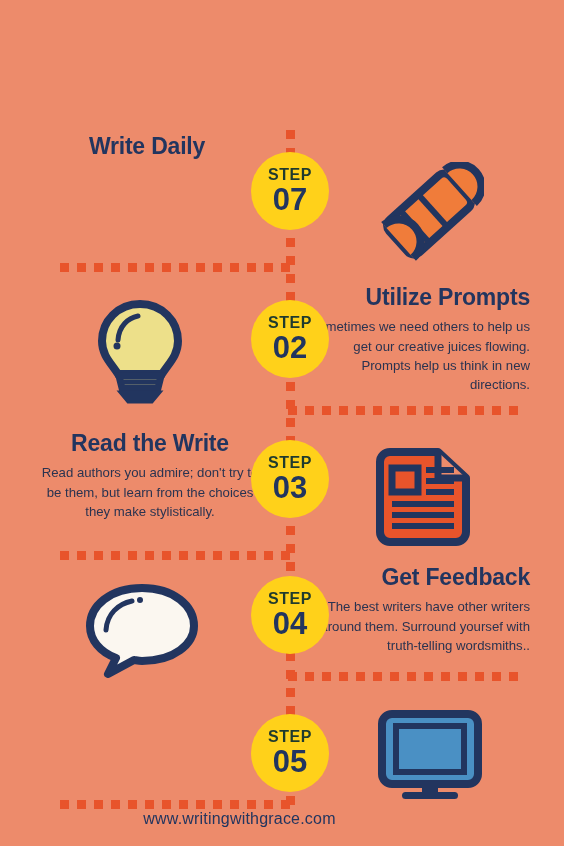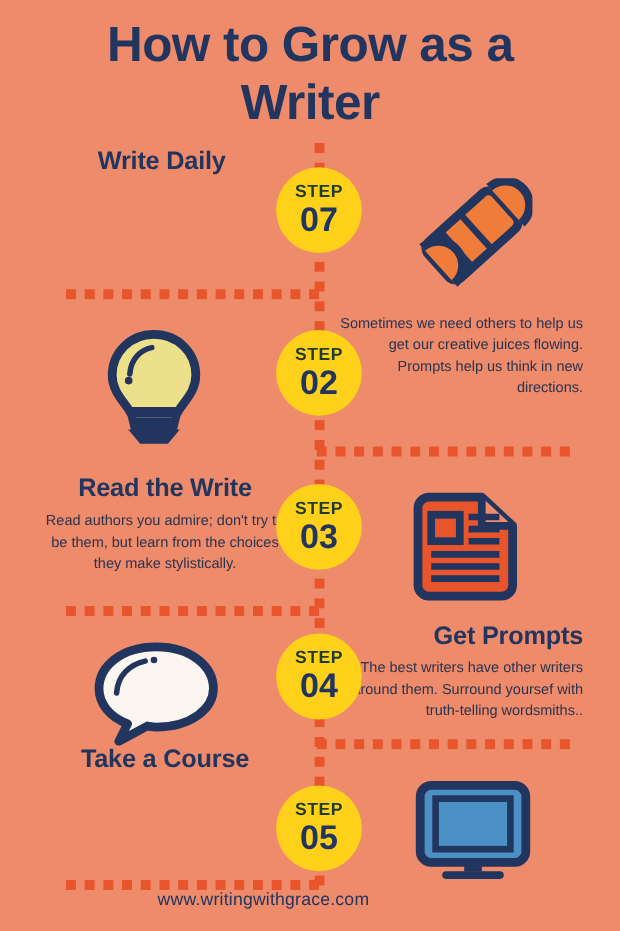--- a/index.html
+++ b/index.html
@@ -80,10 +80,6 @@
 
 <div class="canvas">
 
-  <div class="title">
-    <div>How to Grow as a</div>
-    <div>Writer</div>
-  </div>
 
   <div class="spine" id="spine">
       <i style="top: 0px; background: rgb(232, 84, 43);"></i>

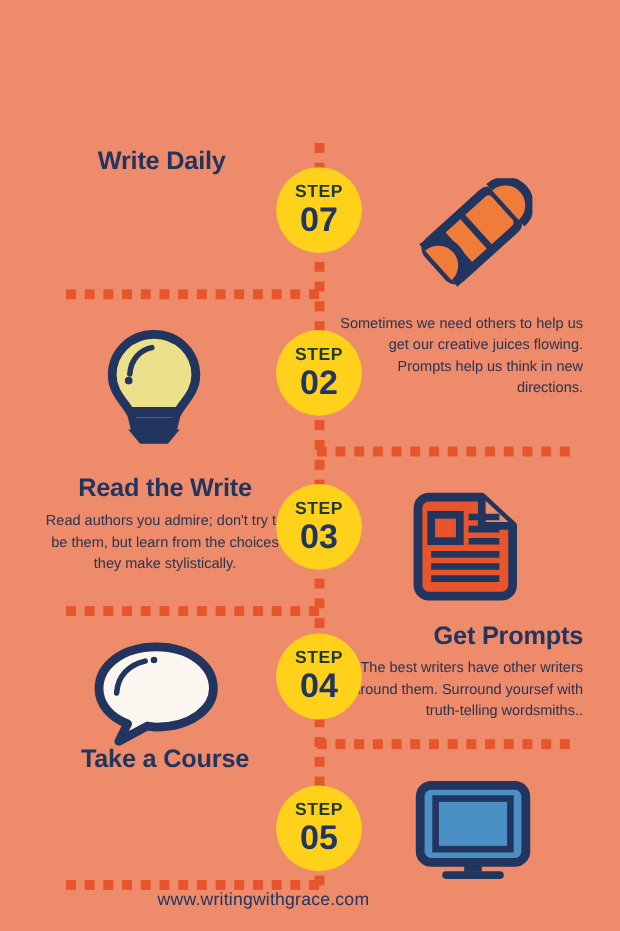--- a/index.html
+++ b/index.html
@@ -228,6 +228,7 @@
     <span class="num">02</span>
   </div>
   <div class="block right" style="top:284px; width:228px;">
+    <h2>Utilize Prompts</h2>
     <p>Sometimes we need others to help us get our creative juices flowing. Prompts help us think in new directions.</p>
   </div>
   <div class="icon" style="left:88px; top:296px;">

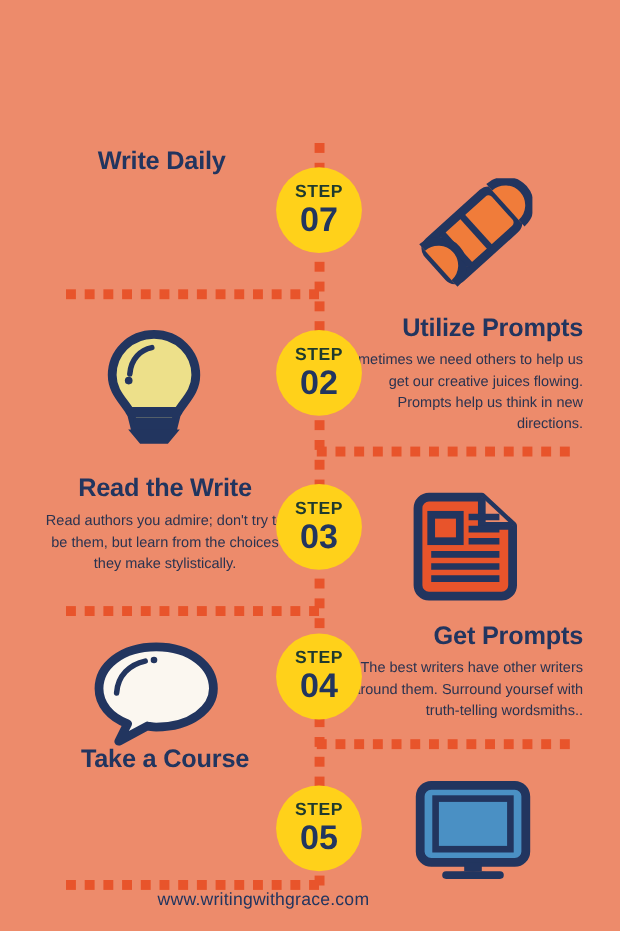--- a/index.html
+++ b/index.html
@@ -269,7 +269,7 @@
     <span class="num">04</span>
   </div>
   <div class="block right" style="top:564px; width:230px;">
-    <h2>Get Prompts</h2>
+    <h2>Get Feedback</h2>
     <p>The best writers have other writers around them. Surround yoursef with truth-telling wordsmiths..</p>
   </div>
   <div class="icon" style="left:82px; top:580px;">

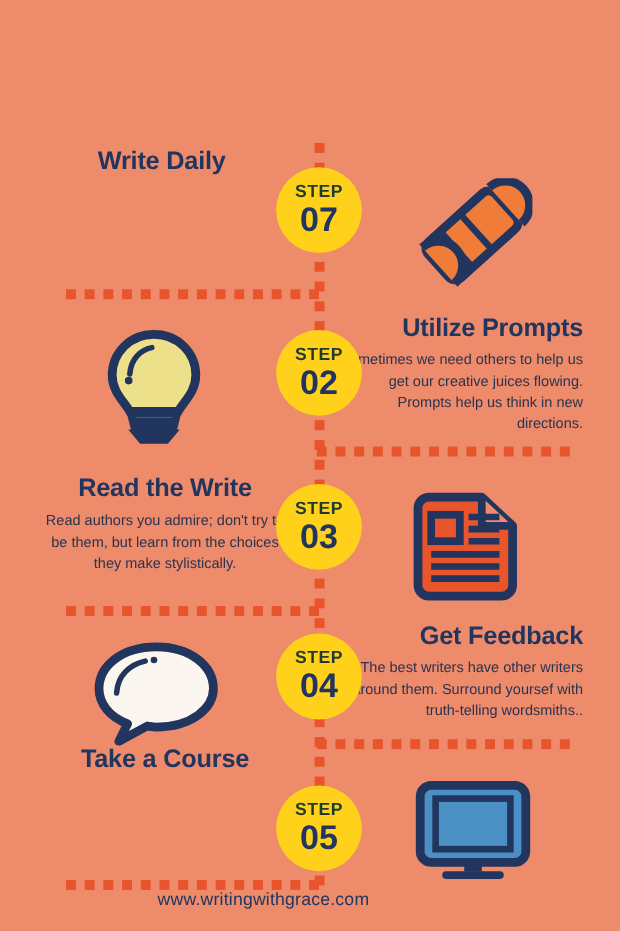--- a/index.html
+++ b/index.html
@@ -285,7 +285,6 @@
     <span class="num">05</span>
   </div>
   <div class="block left" style="top:676px; width:224px;">
-    <h2>Take a Course</h2>
   </div>
   <div class="icon" style="left:374px; top:708px;">
     <svg width="112" height="94" viewBox="0 0 112 94">

